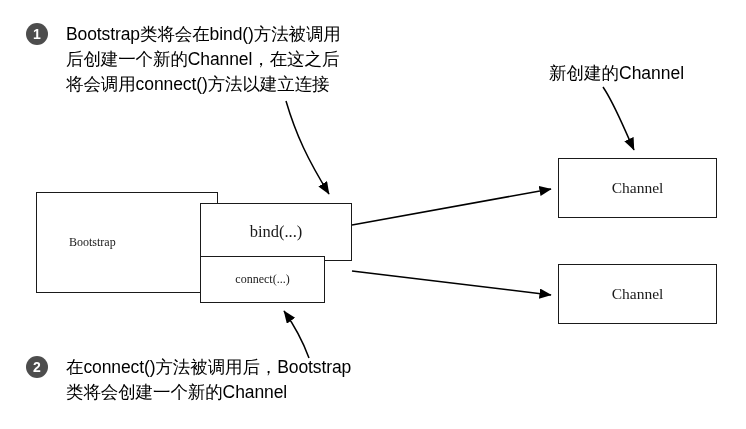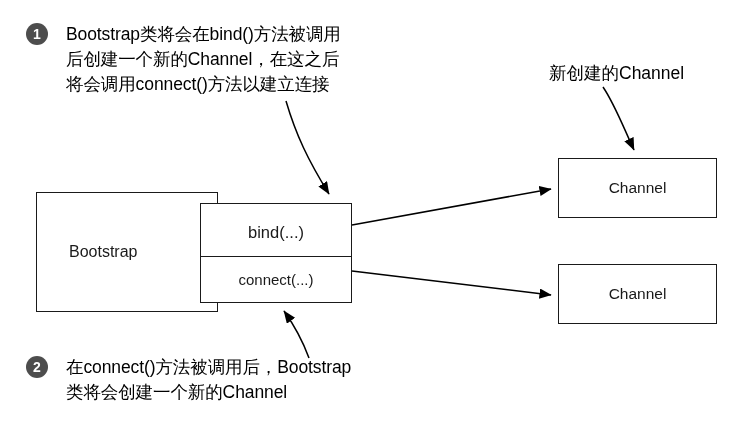--- a/index.html
+++ b/index.html
@@ -54,7 +54,7 @@
     display: flex;
     align-items: center;
     justify-content: center;
-    font-family: Liberation Sans, sans-serif;
+    font-family: Liberation Serif, serif;
     color: #1a1a1a;
   }
   #bootstrap-box {

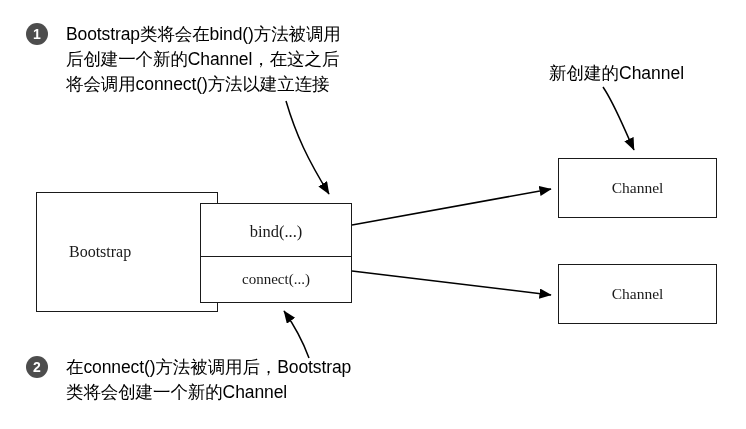--- a/index.html
+++ b/index.html
@@ -61,8 +61,8 @@
     left: 36px;
     top: 192px;
     width: 182px;
-    height: 120px;
-    font-size: 16px;
+    height: 101px;
+    font-size: 12px;
     justify-content: flex-start;
     padding-left: 32px;
   }

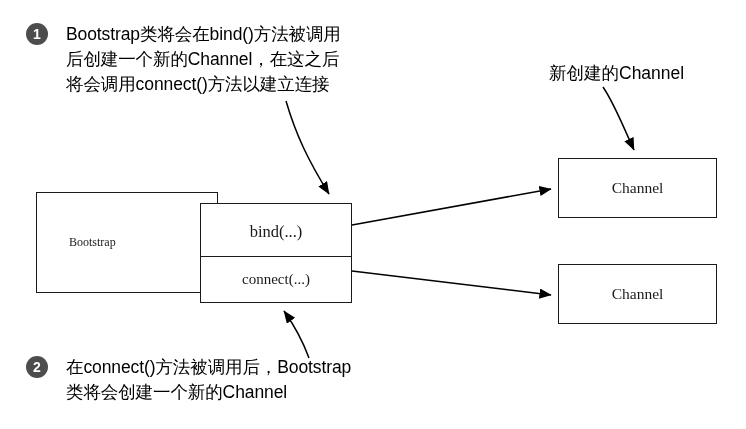--- a/index.html
+++ b/index.html
@@ -77,9 +77,9 @@
   #connect-box {
     left: 200px;
     top: 256px;
-    width: 152px;
+    width: 125px;
     height: 47px;
-    font-size: 15px;
+    font-size: 12px;
     z-index: 3;
   }
   #channel-box-1 {

